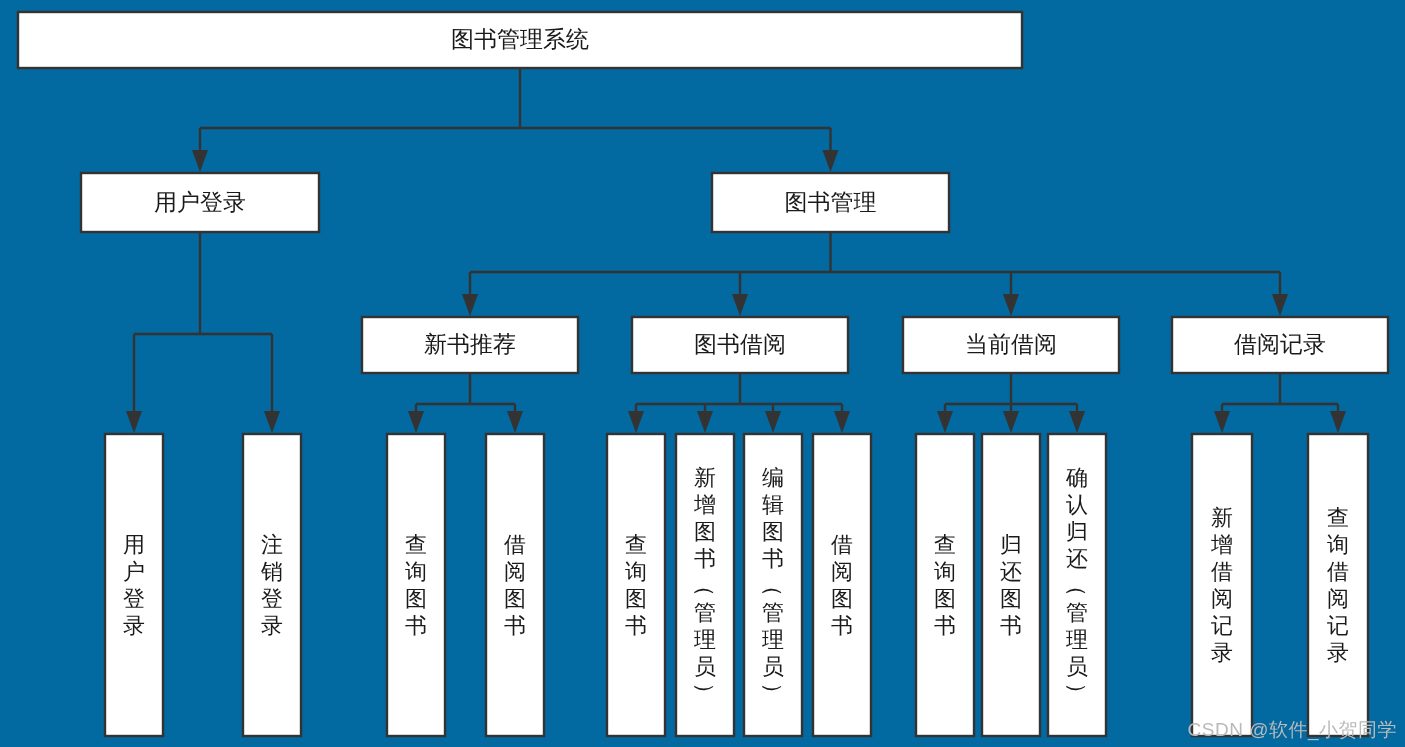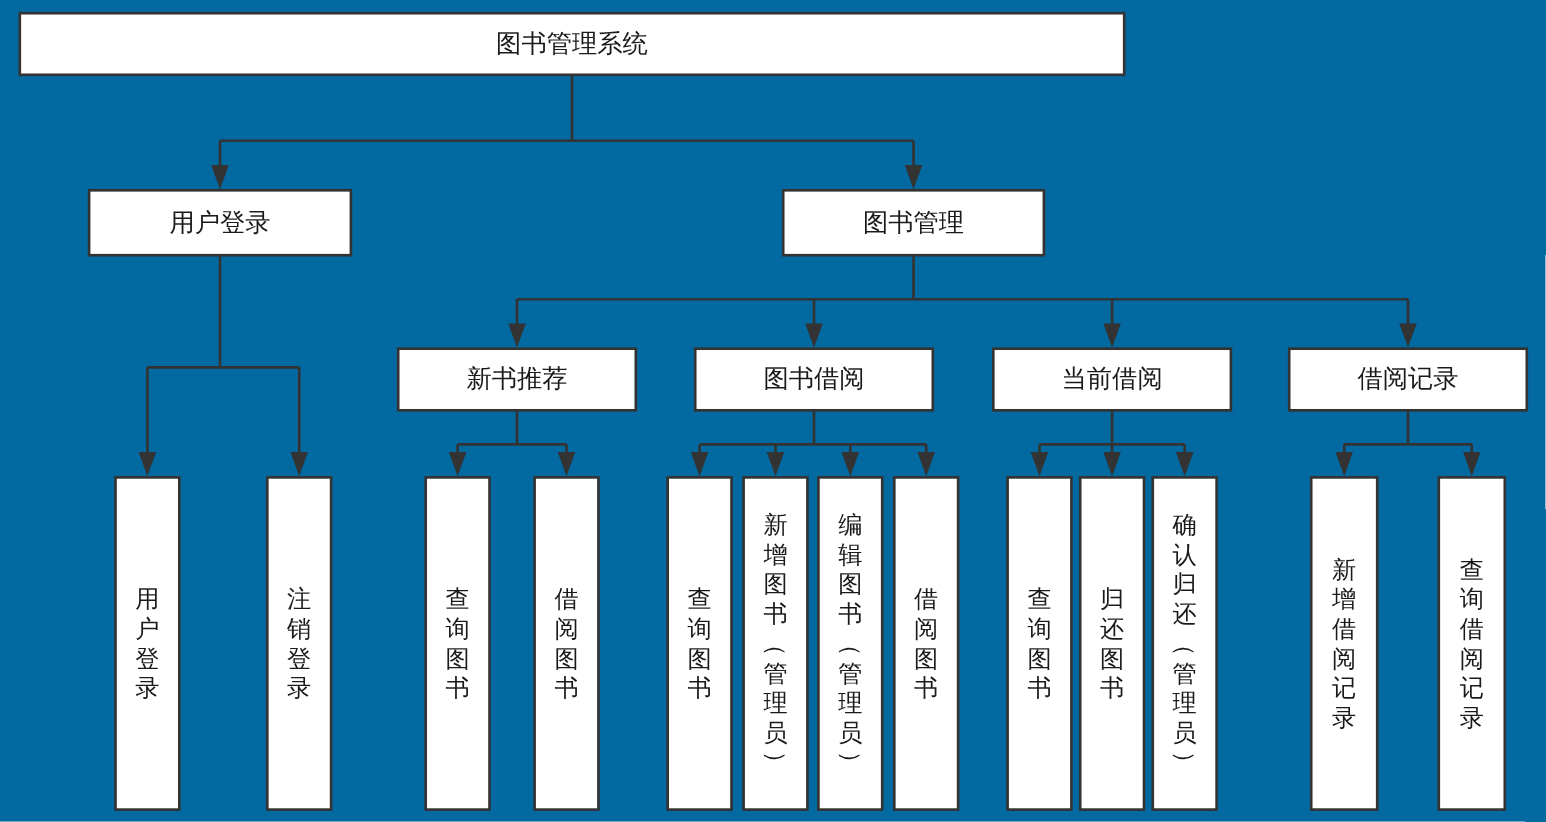--- a/index.html
+++ b/index.html
@@ -230,6 +230,7 @@
         </g>
       </g>
   </svg>
+  <div class="watermark-text">CSDN @软件_小贺同学</div>
 </div>
 
 </body></html>

